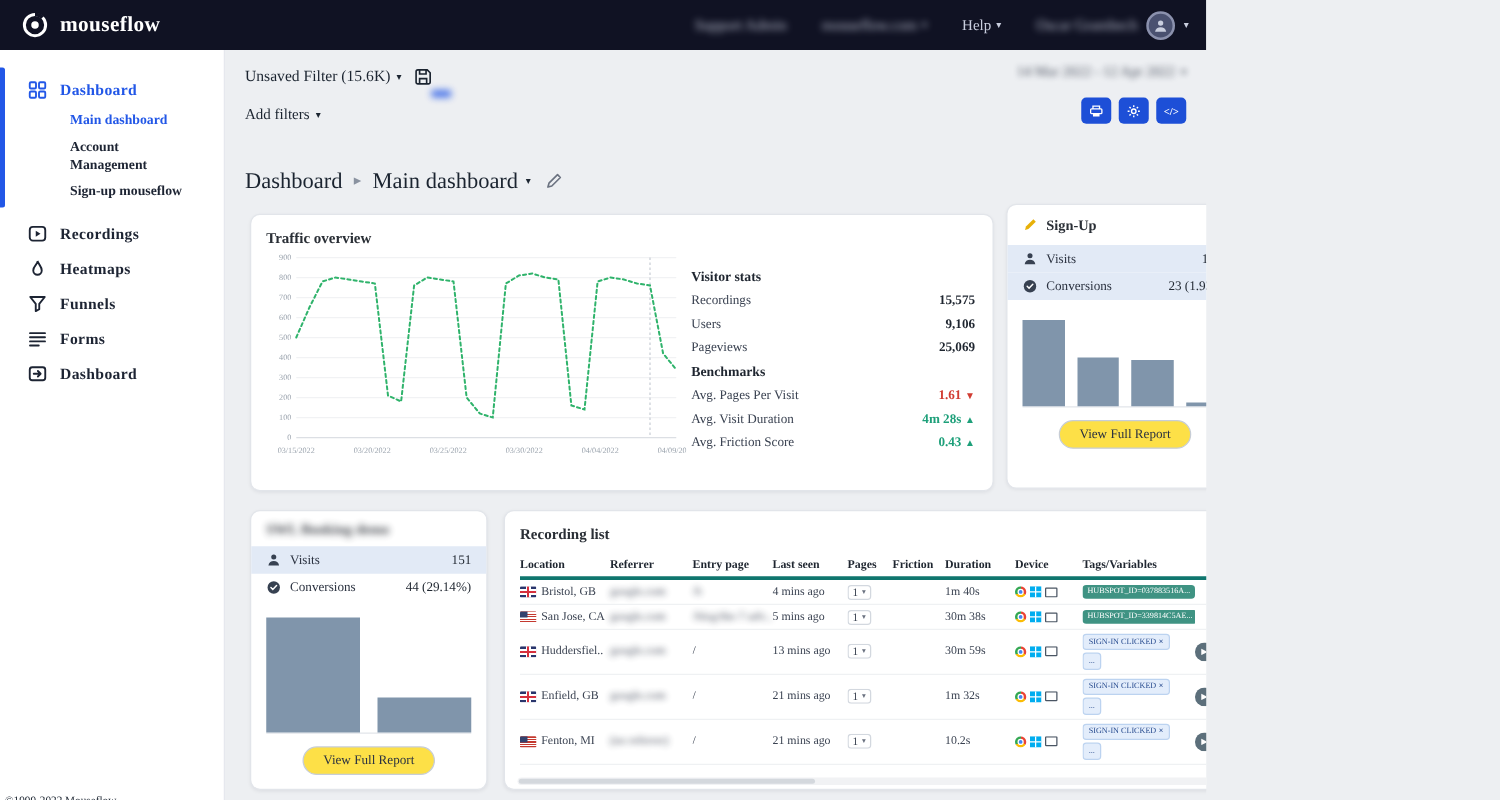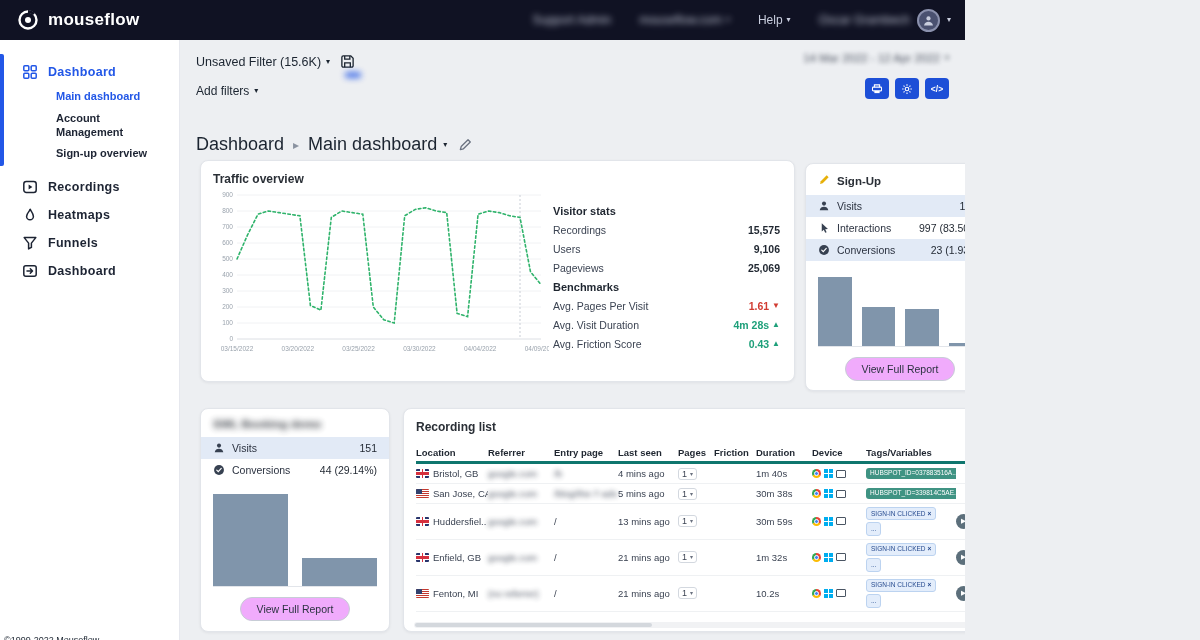--- a/index.html
+++ b/index.html
@@ -5,7 +5,7 @@
   * { margin:0; padding:0; box-sizing:border-box; }
   html,body { width:1200px; height:640px; }
   body { font-family:"Liberation Sans","DejaVu Sans",sans-serif; background:#edeff2; overflow:hidden; }
-  .app { position:relative; width:965px; height:640px; overflow:hidden; }
+  .app { position:relative; width:965px; height:640px; overflow:hidden;font-family:Liberation Serif, serif; }
 
   
   .topbar { position:absolute; top:0; left:0; right:0; height:40px; background:#101223; display:flex; align-items:center; padding:0 16px; z-index:30; }

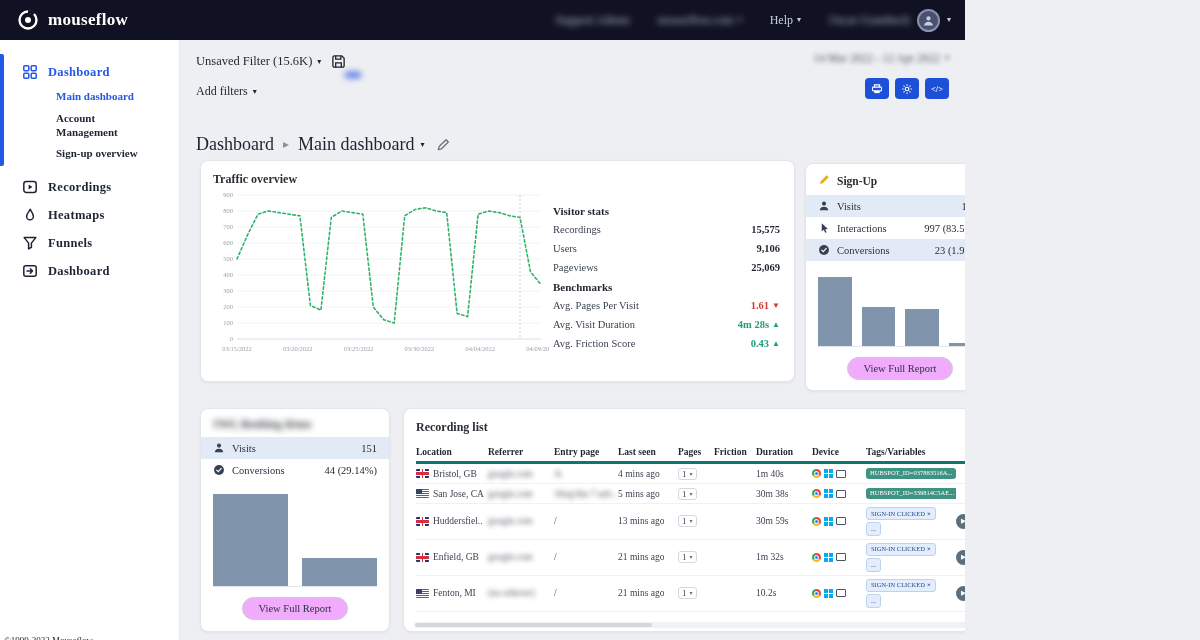--- a/index.html
+++ b/index.html
@@ -165,7 +165,7 @@
     </div>
     <div class="sub-item active">Main dashboard</div>
     <div class="sub-item">Account Management</div>
-    <div class="sub-item">Sign-up overview</div>
+    <div class="sub-item">Sign-up mouseflow</div>
     <div class="nav-group-gap"></div>
     <div class="nav-item">
       <span class="nav-icon">

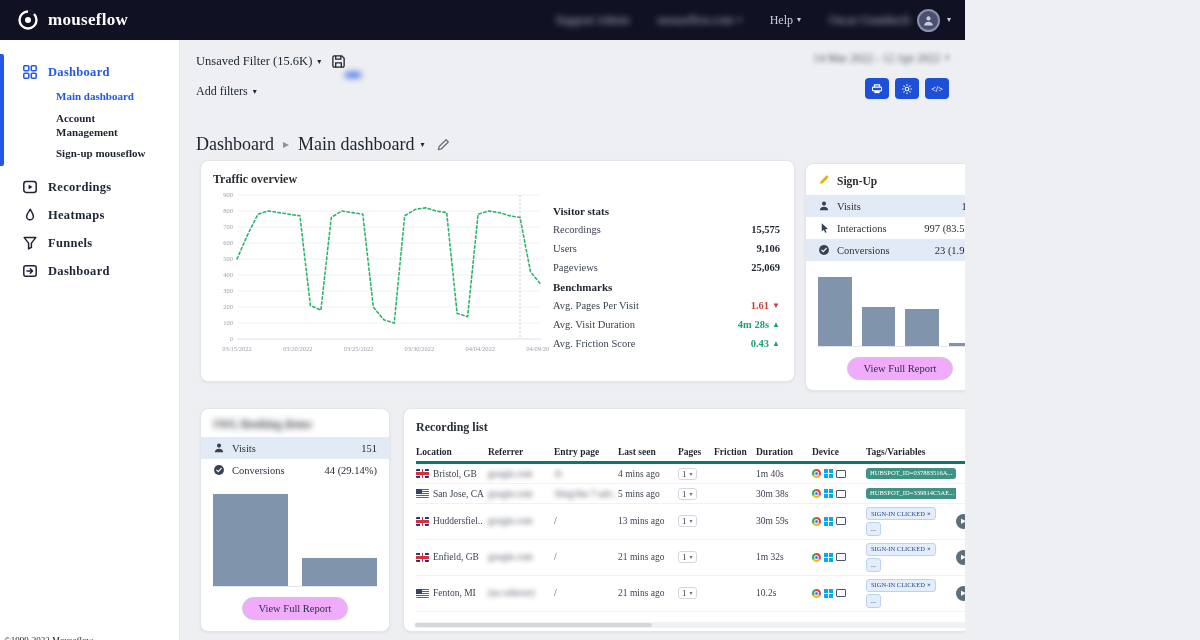--- a/index.html
+++ b/index.html
@@ -52,7 +52,7 @@
   .card { position:absolute; background:#fff; border:1px solid #e2e5ea; border-radius:8px; box-shadow:0 1px 3px rgba(16,24,40,.06); }
   .card h3 { font-size:12px; font-weight:700; color:#2a2f36; padding:11px 12px 6px; }
 
-  .traffic-card { left:20px; top:120px; width:595px; height:222px; }
+  .traffic-card { left:20px; top:131px; width:595px; height:222px; }
   .chart-wrap { position:absolute; left:8px; top:26px; width:340px; height:186px; }
   .t-stats { position:absolute; left:352px; right:14px; top:40px; }
   .stats-h { font-size:11px; font-weight:700; color:#1f2630; height:19px; display:flex; align-items:center; }

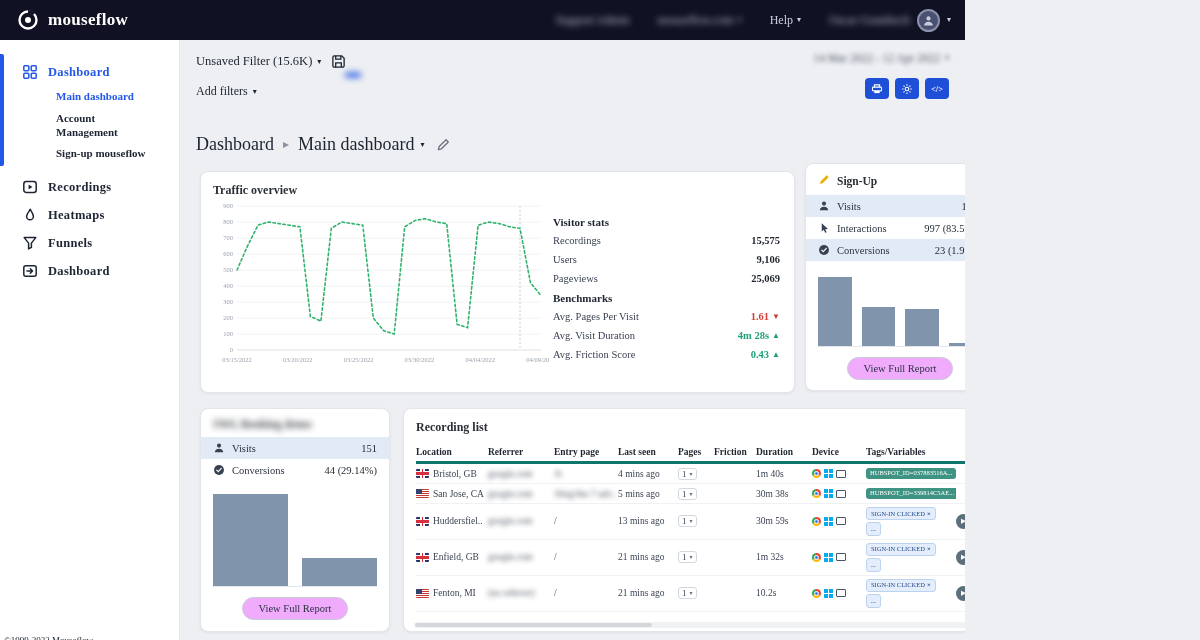--- a/index.html
+++ b/index.html
@@ -350,15 +350,6 @@
         <span>Visits</span>
         <span class="mini-val">1194</span>
       </div>
-      <div class="mini-row">
-        <span class="mini-ic">
-            <svg viewBox="0 0 16 16">
-              <path d="M5 1.5v11.2l2.7-2.3 1.9 4 1.9-.9-1.9-3.9 3.7-.4z" fill="#374151"></path>
-            </svg>
-          </span>
-        <span>Interactions</span>
-        <span class="mini-val">997 (83.50%)</span>
-      </div>
       <div class="mini-row hl">
         <span class="mini-ic">
             <svg viewBox="0 0 16 16">

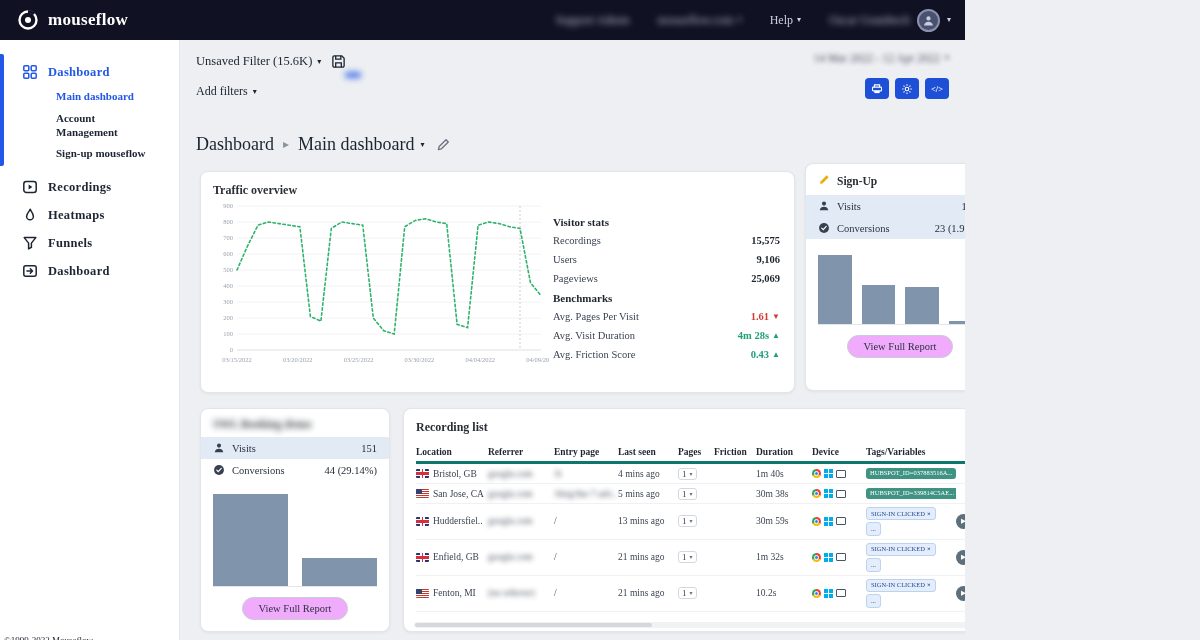--- a/index.html
+++ b/index.html
@@ -191,6 +191,14 @@
           </svg>
       </span>
       <span>Funnels</span>
+    </div>
+    <div class="nav-item">
+      <span class="nav-icon">
+        <svg viewBox="0 0 16 16" fill="none" stroke="currentColor" stroke-width="1.5">
+            <path d="M2 3.5h12M2 6.8h12M2 10.1h12M2 13.4h7" stroke-linecap="round"></path>
+          </svg>
+      </span>
+      <span>Forms</span>
     </div>
     <div class="nav-item">
       <span class="nav-icon">

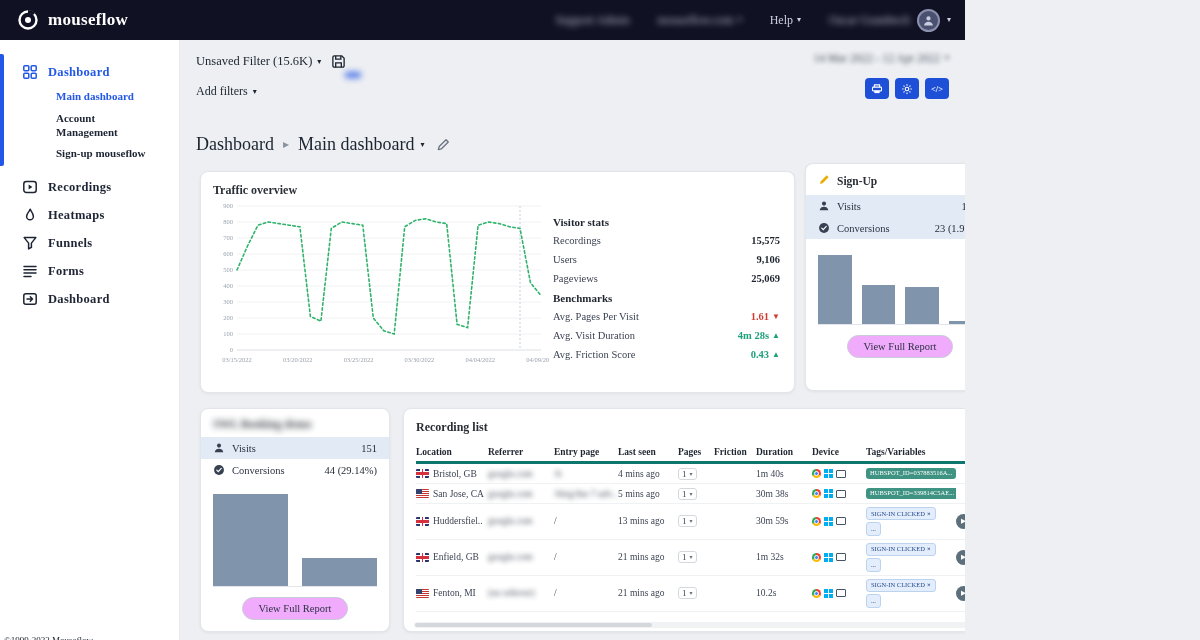--- a/index.html
+++ b/index.html
@@ -75,7 +75,7 @@
   .signup-card .minibars { height:76px; }
   .demo-card .minibars { height:96px; gap:14px; }
   .minibars .bar { flex:1; background:#8095ab; }
-  .vfr { display:block; margin:10px auto 0; padding:5px 16px; font-size:10.5px; font-family:inherit; color:#2b3240; background:#f0abfc; border:1px solid #c7cdd6; border-radius:14px; cursor:pointer; }
+  .vfr { display:block; margin:10px auto 0; padding:5px 16px; font-size:10.5px; font-family:inherit; color:#2b3240; background:#fde047; border:1px solid #c7cdd6; border-radius:14px; cursor:pointer; }
 
   .rec-card { left:223px; top:368px; width:590px; height:224px; overflow:hidden; }
   .rec-table { position:absolute; left:12px; right:14px; top:34px; }

